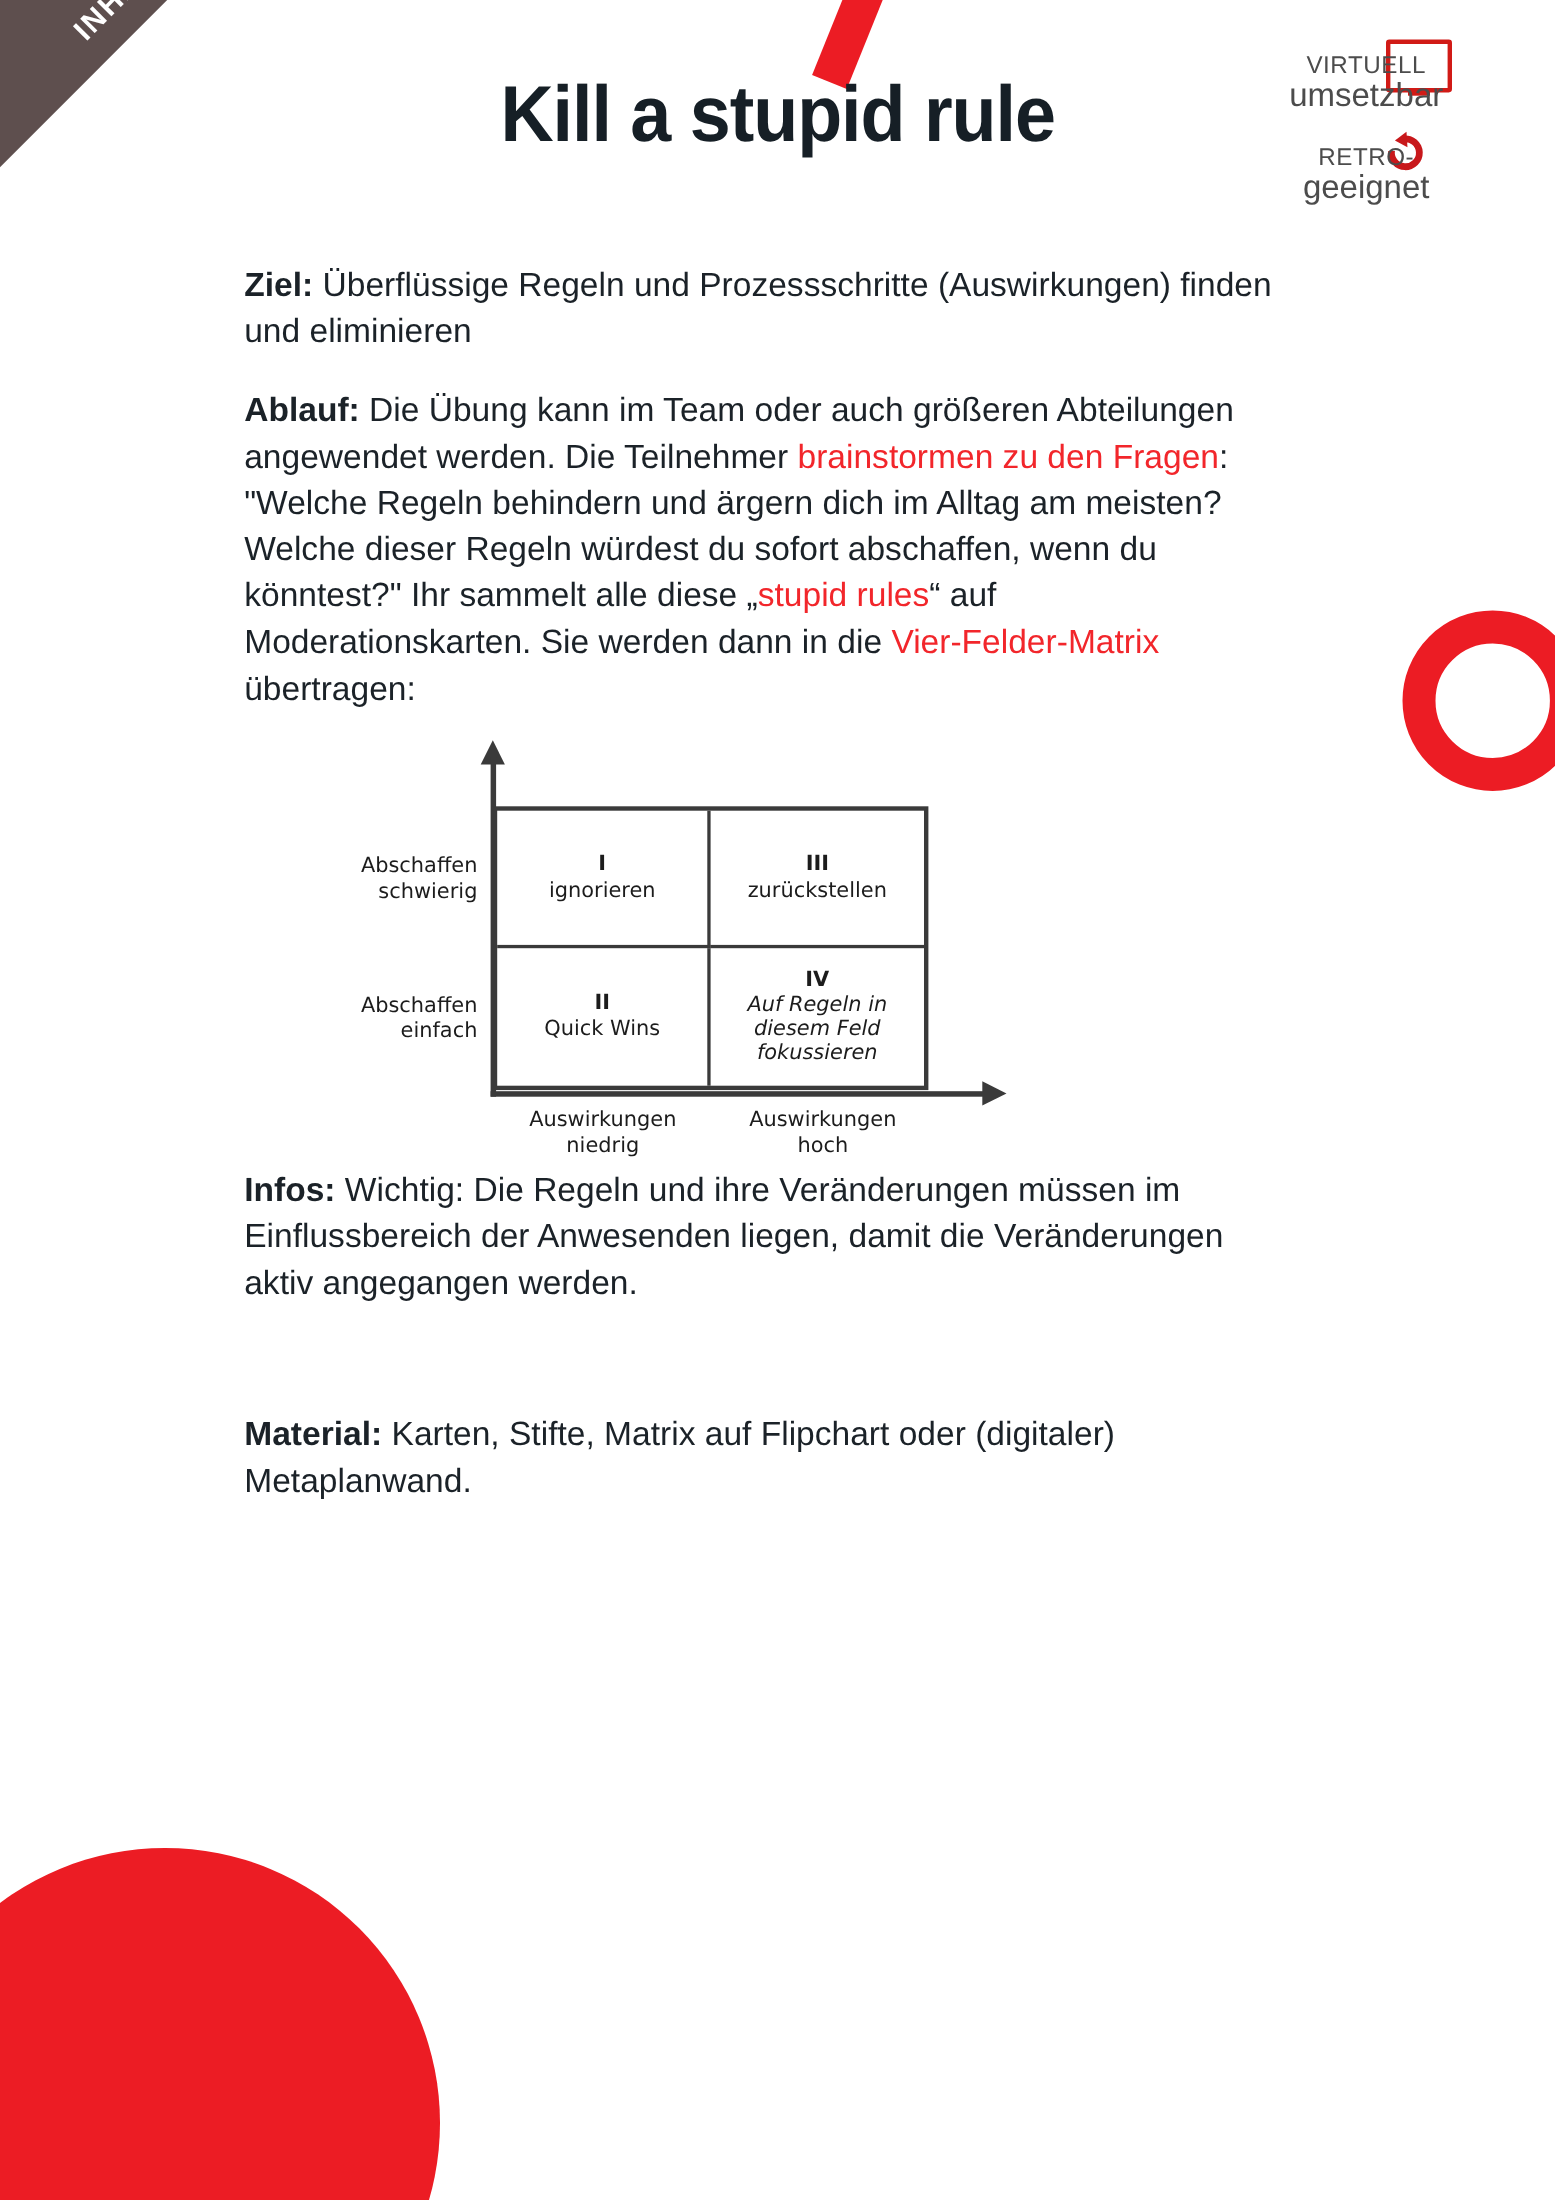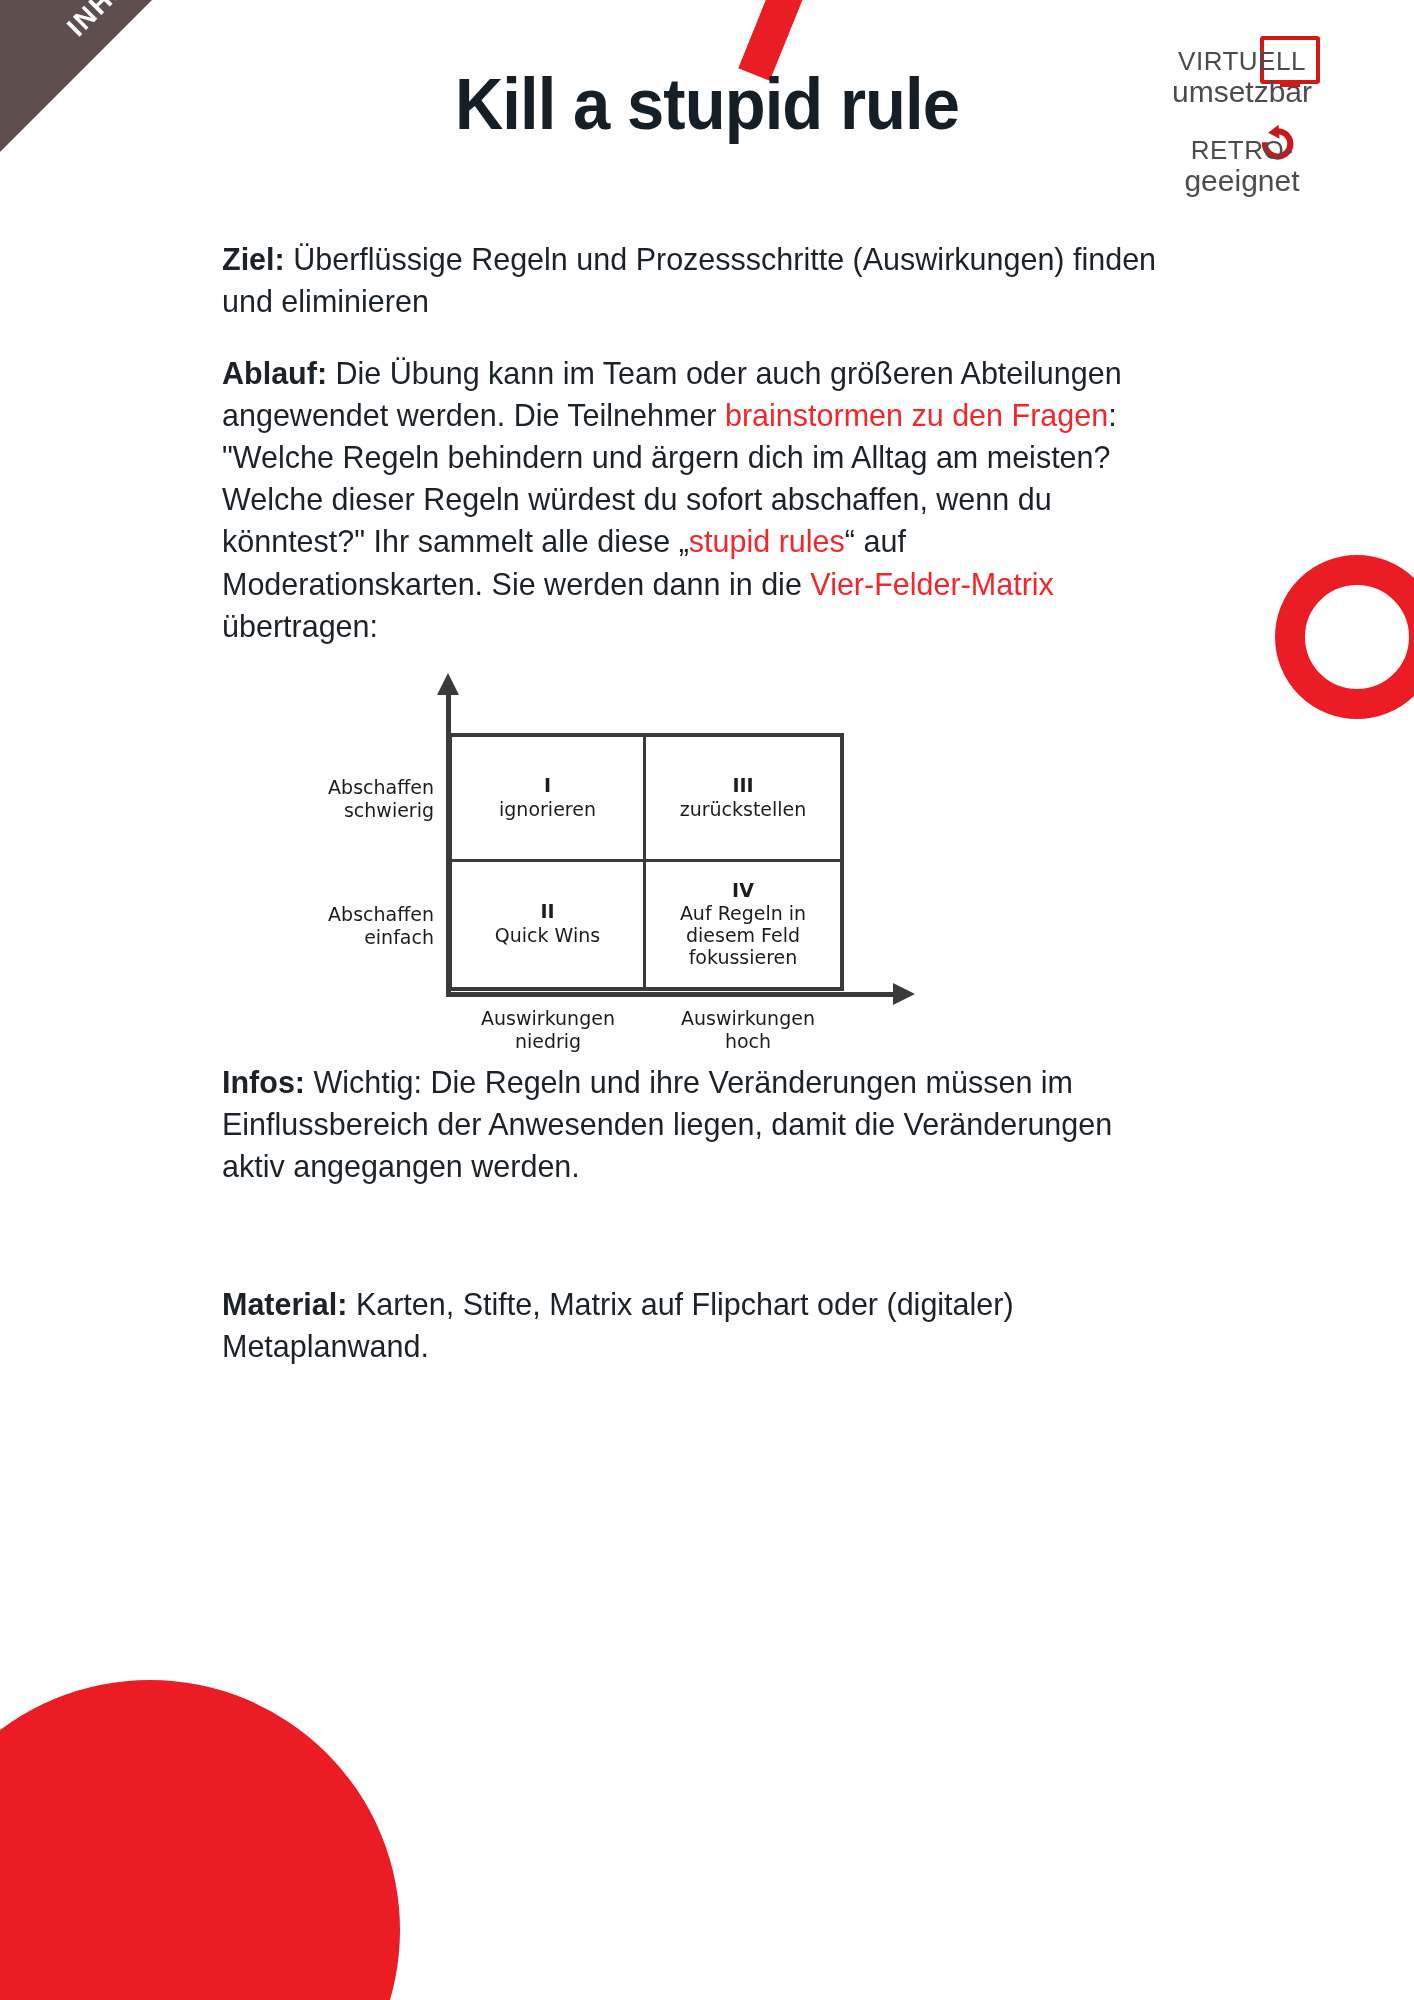--- a/index.html
+++ b/index.html
@@ -76,7 +76,7 @@
   }
   .badge{ position:relative; margin-bottom:26px; }
   .badge-line1{
-    font-size:26px; color:#4c4c4c; letter-spacing:.5px;
+    font-size:22px; color:#4c4c4c; letter-spacing:.5px;
     position:relative; z-index:3; display:inline-block;
   }
   .badge-line2{

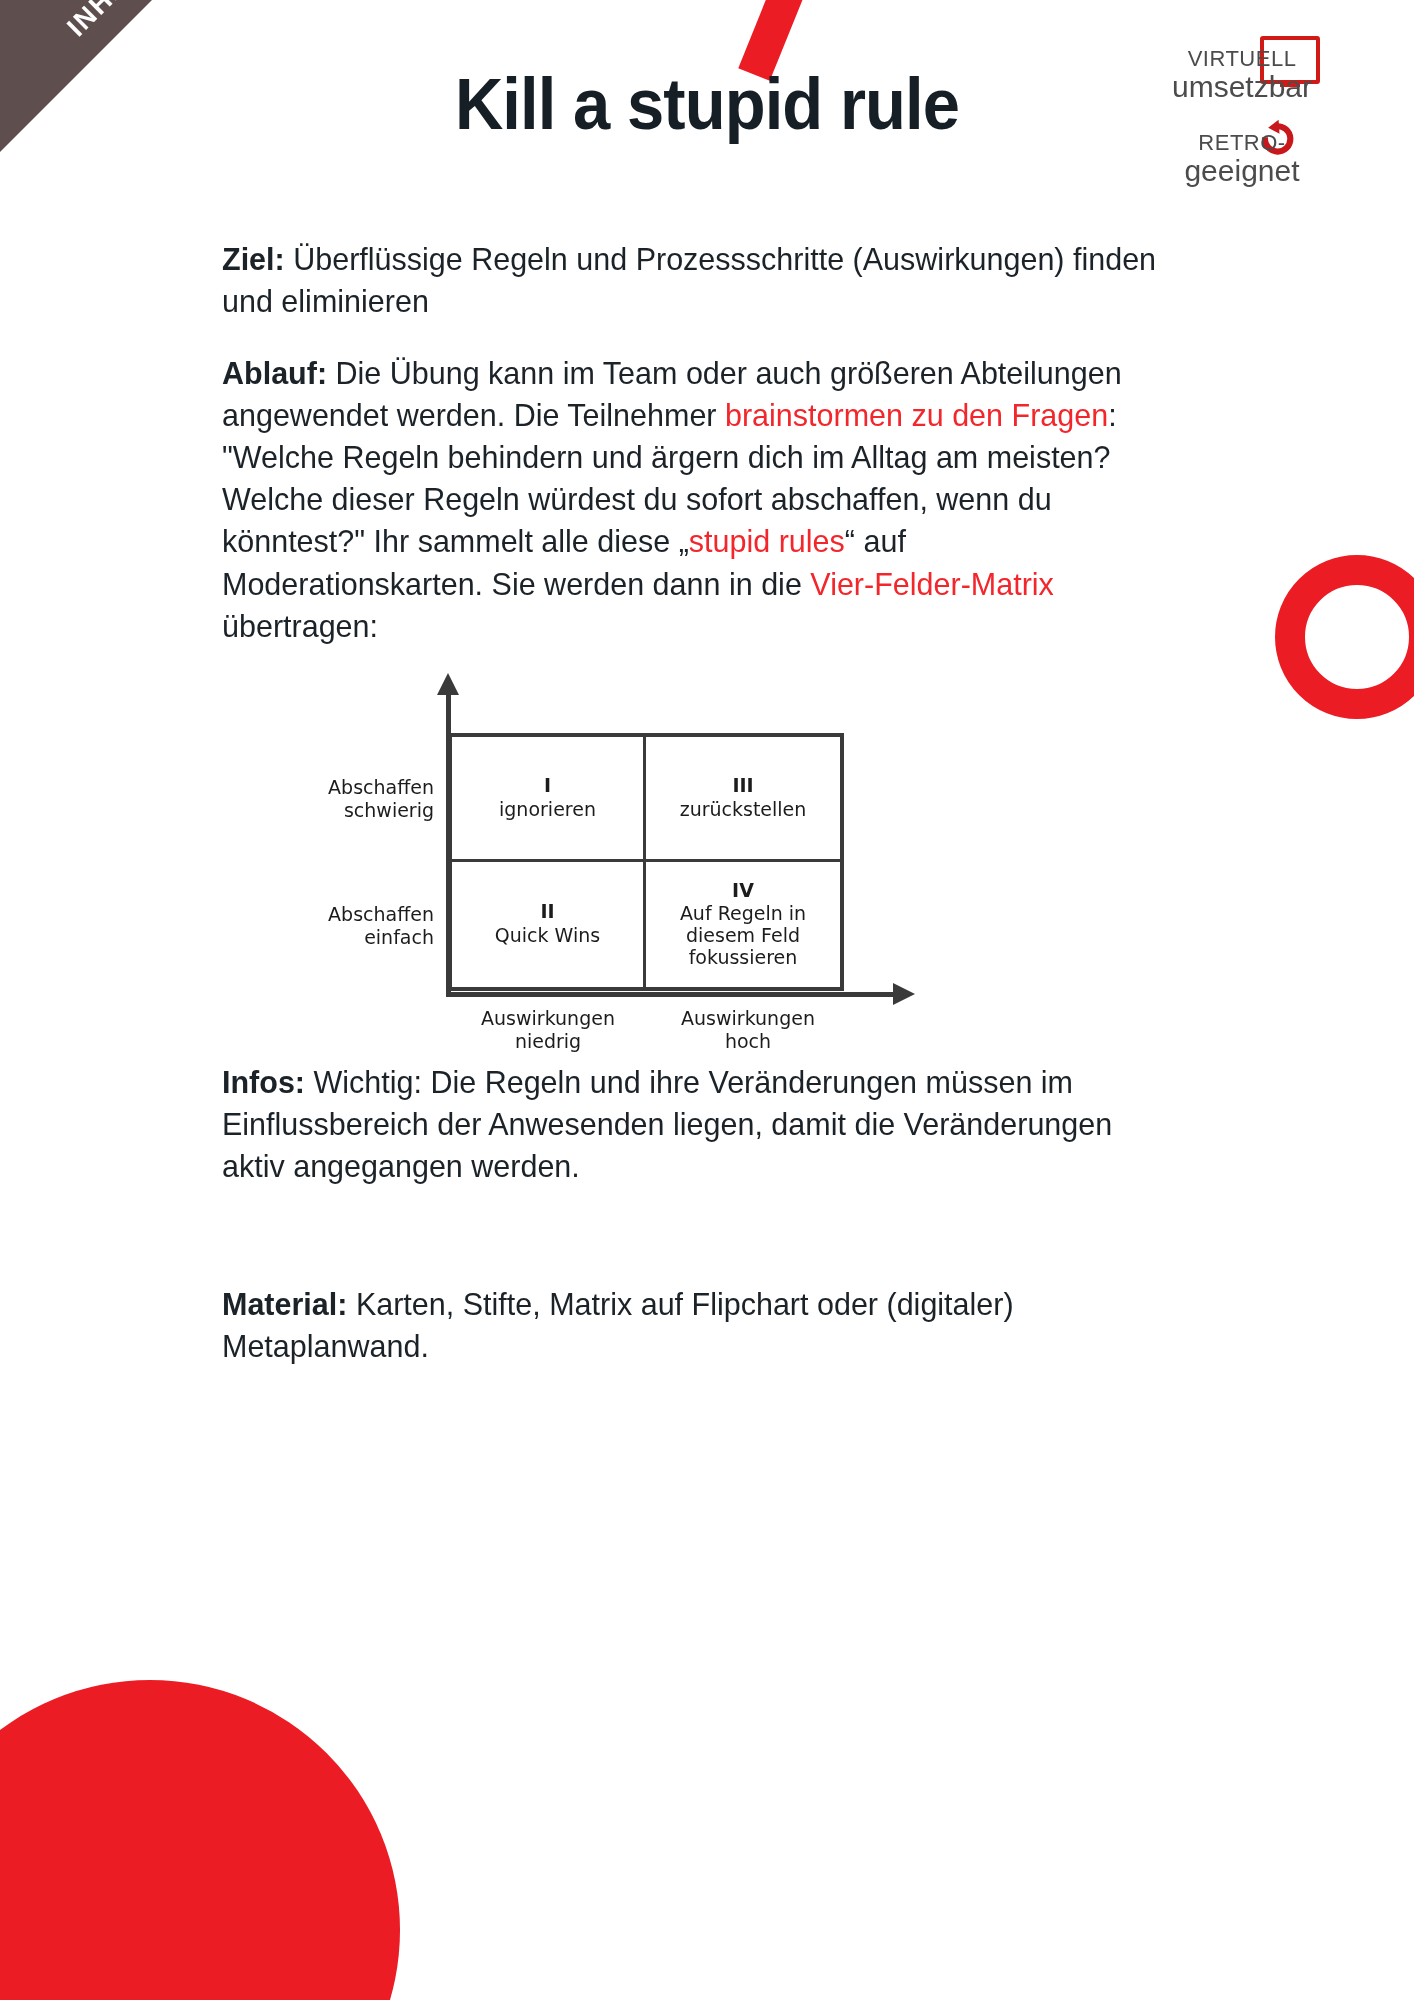--- a/index.html
+++ b/index.html
@@ -166,7 +166,7 @@
   #cell-II { left:0;   top:50%; border-right:3px solid #3a3a3a; }
   #cell-IV { left:50%; top:50%;border-radius:19px; }
   #cell-IV .roman{ margin-bottom:0px; }
-  #cell-IV .ctext{ font-size:19px; line-height:1.16; }
+  #cell-IV .ctext{ font-size:19px; line-height:1.16;font-style:italic; }
 
   
   #y-axis{

